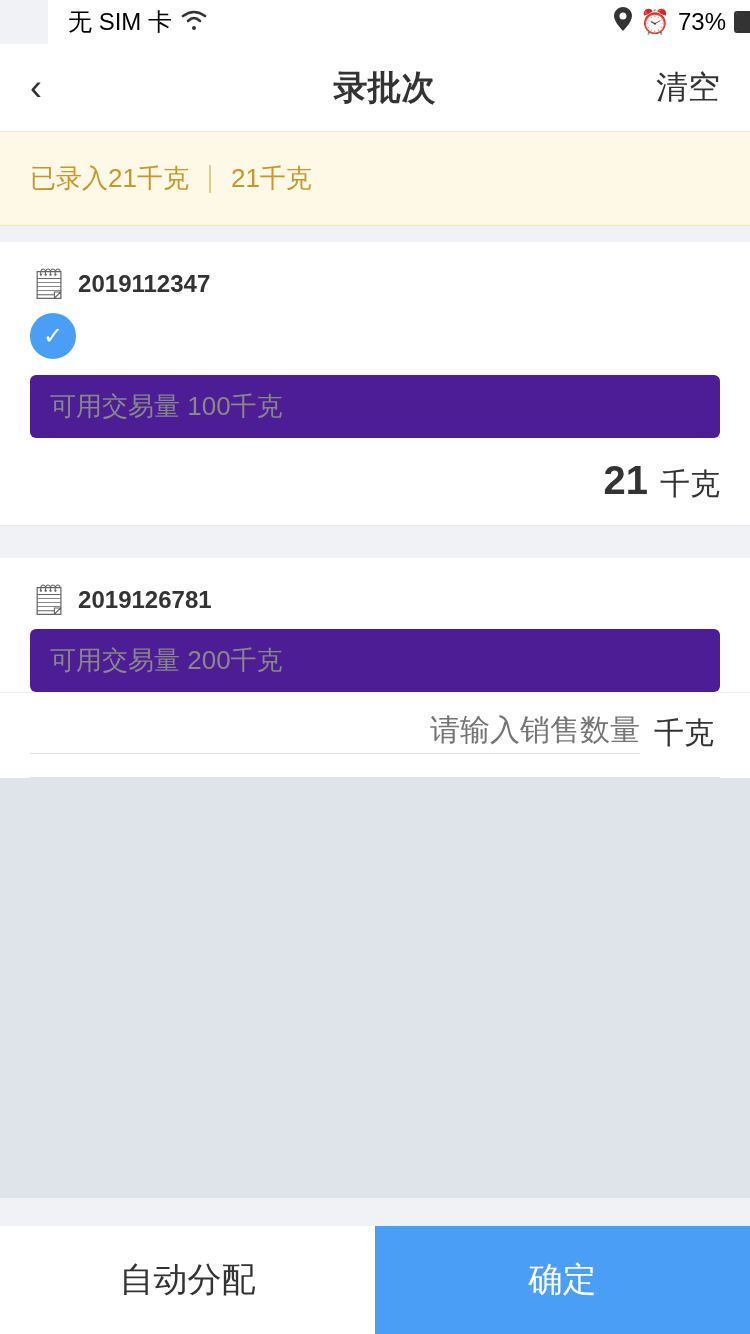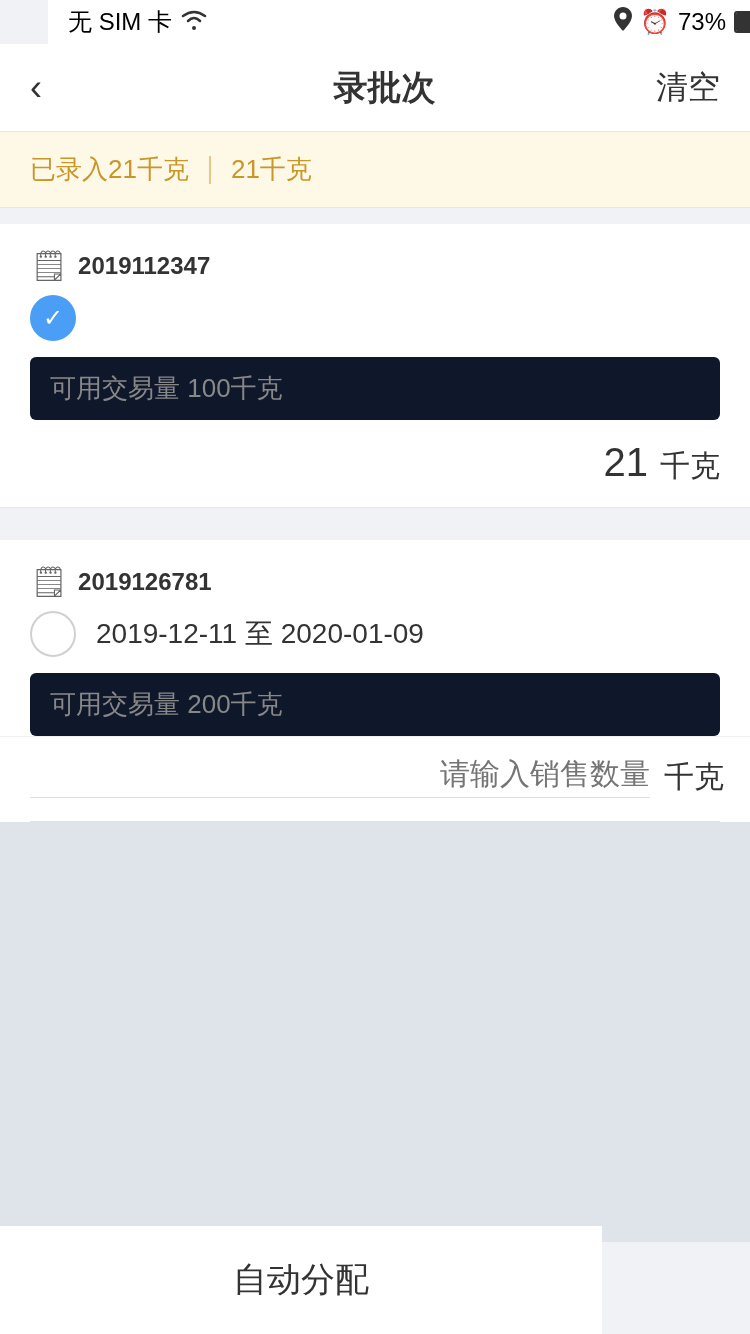--- a/index.html
+++ b/index.html
@@ -103,7 +103,7 @@
     .info-banner {
       width: 750px;
       background: #fef8e7;
-      padding: 20px 30px;
+      padding: 29px 30px;
       display: flex;
       align-items: center;
       gap: 20px;

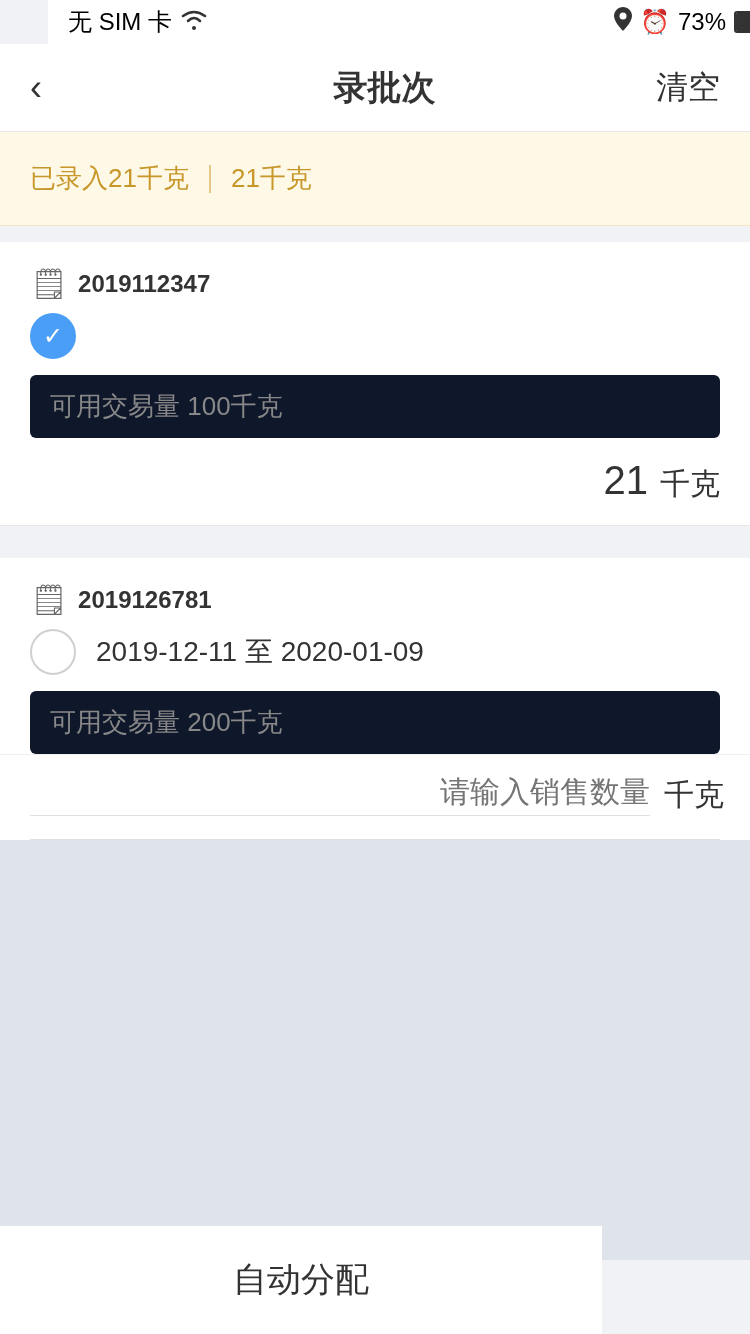--- a/index.html
+++ b/index.html
@@ -176,7 +176,7 @@
       color: #333;
     }
     .available-row {
-      background: #0f172a;
+      background: #4c1d95;
       border-radius: 6px;
       padding: 14px 20px;
       margin: 0 0 0 0;

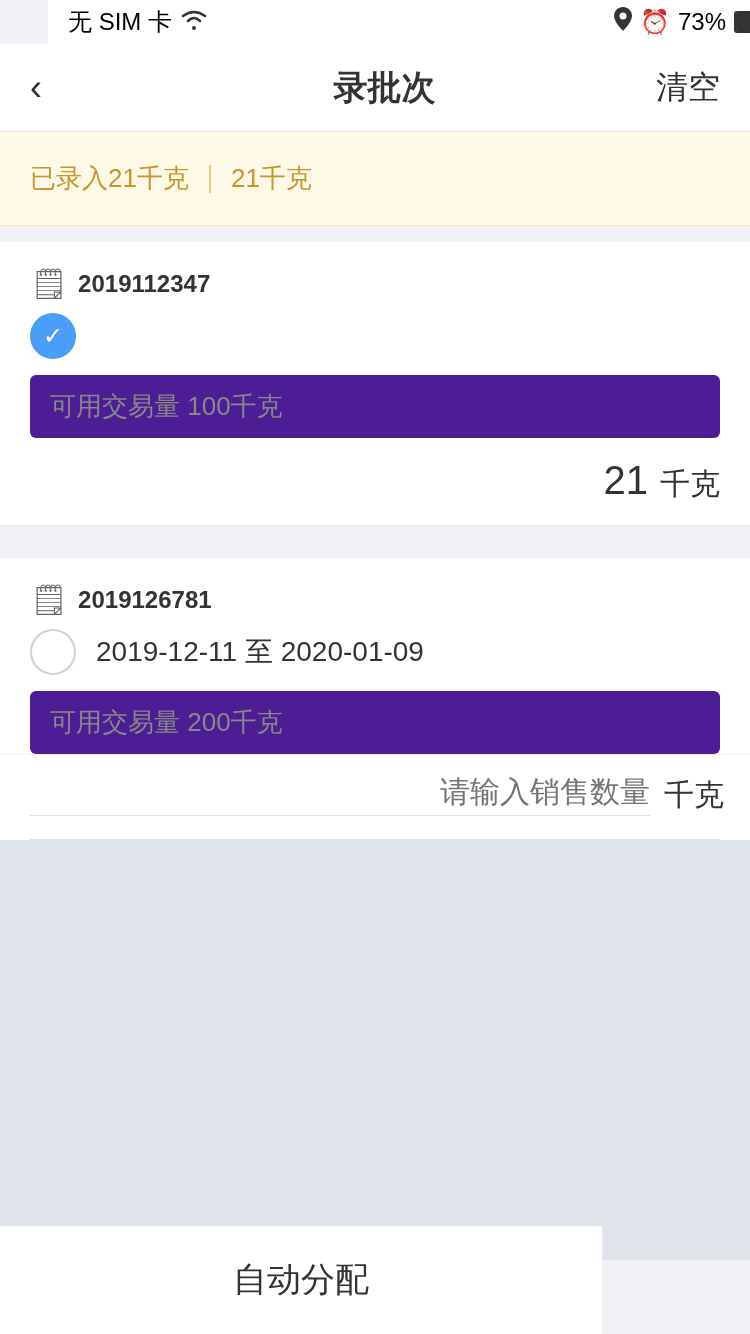--- a/index.html
+++ b/index.html
@@ -198,7 +198,7 @@
     .amount-value {
       font-size: 40px;
       color: #333;
-      font-weight: 400;
+      font-weight: 700;
     }
     .amount-unit {
       font-size: 30px;

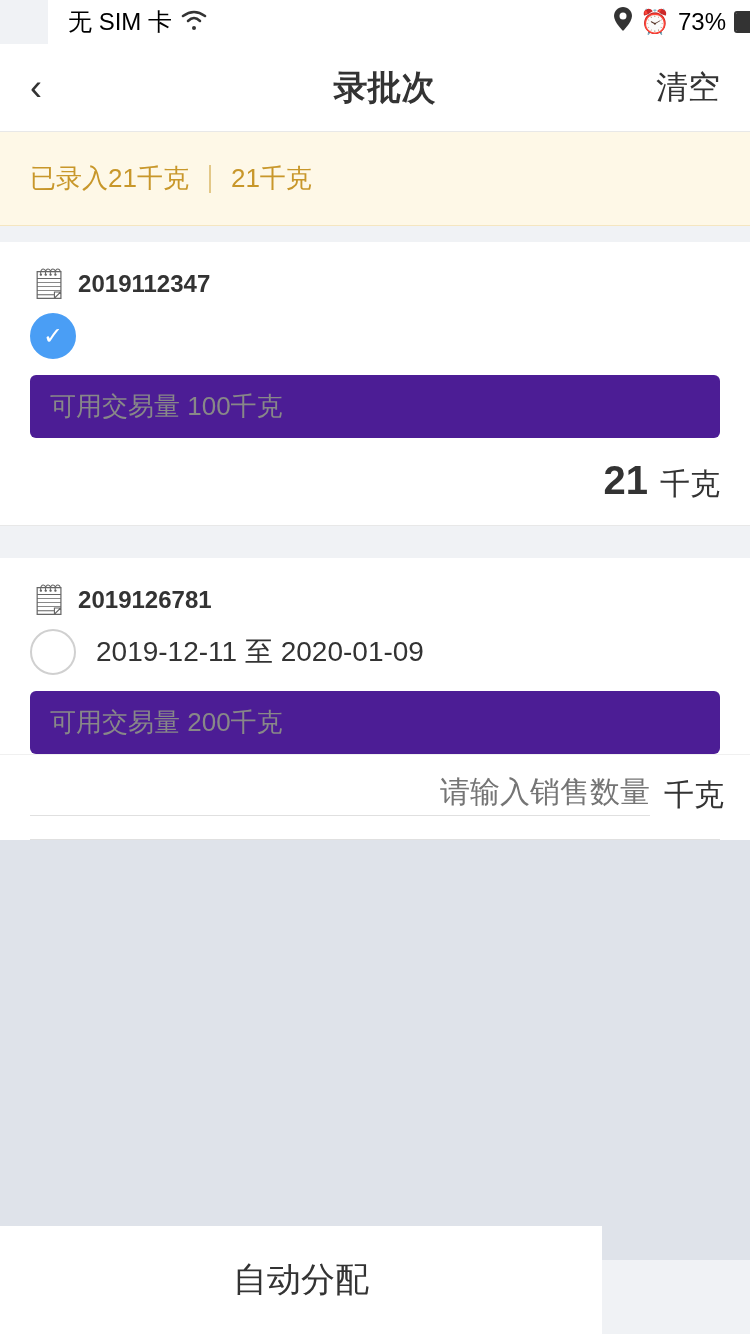--- a/index.html
+++ b/index.html
@@ -348,10 +348,6 @@
       <span class="batch-icon">🗒</span>
       <span class="batch-number">2019126781</span>
     </div>
-    <div class="batch-row">
-      <div class="radio-btn"></div>
-      <span class="batch-date">2019-12-11 至 2020-01-09</span>
-    </div>
     <div class="available-row">可用交易量 200千克</div>
   </div>
 

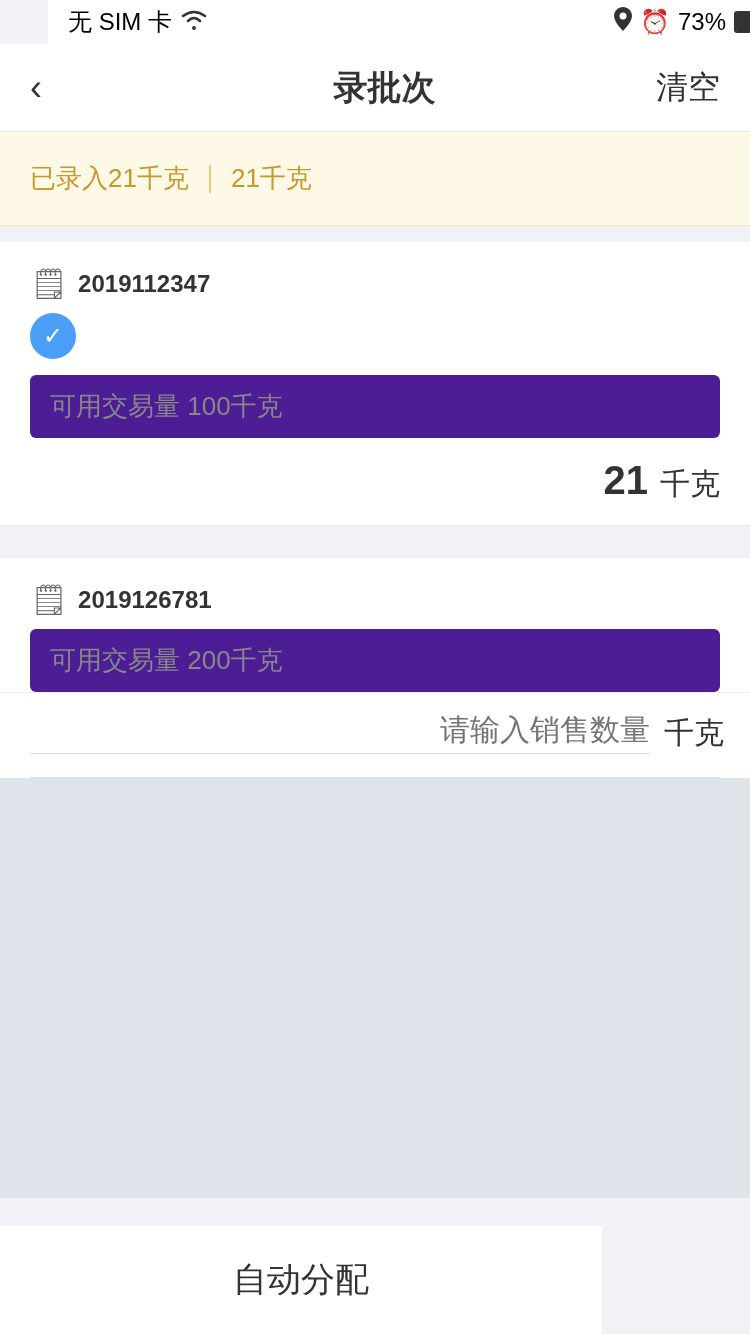--- a/index.html
+++ b/index.html
@@ -351,7 +351,7 @@
     <div class="available-row">可用交易量 200千克</div>
   </div>
 
-  <div class="amount-input-section" style="display:flex; align-items:center; justify-content:flex-end; padding:20px 26px 24px 30px; background:#fff; border-top:1px solid #f0f0f0;">
+  <div class="amount-input-section" style="display:flex; align-items:center; justify-content:flex-end; padding:20px 36px 24px 30px; background:#fff; border-top:1px solid #f0f0f0;">
     <input type="text" class="quantity-input" placeholder="请输入销售数量" style="border-top: none; border-right: none; border-left: none; border-image: initial; outline: none; font-size: 30px; color: rgb(204, 204, 204); text-align: right; flex: 1 1 0%; background: transparent; border-bottom: 1px solid rgb(224, 224, 224); padding-bottom: 6px;">
     <span class="input-unit" style="margin-left:14px; font-size:30px; color:#333;">千克</span>
   </div>

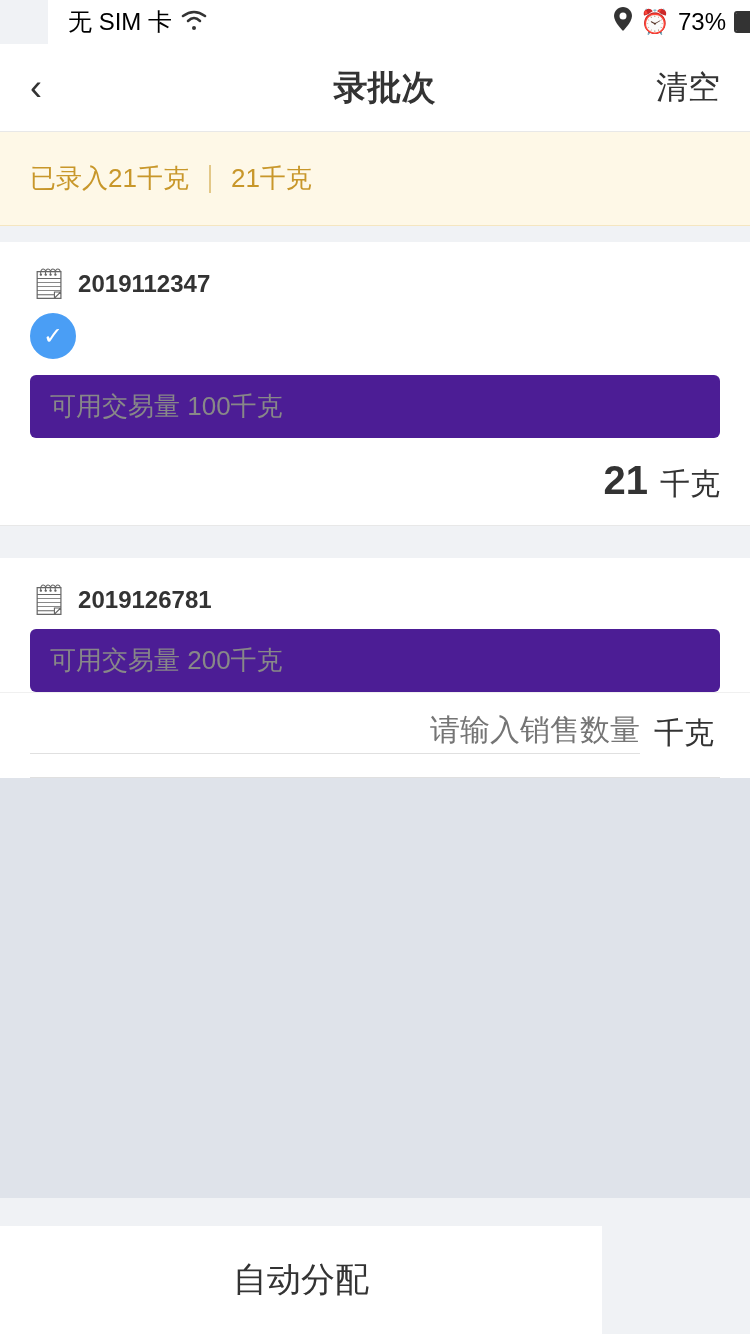--- a/index.html
+++ b/index.html
@@ -227,7 +227,7 @@
 
     
     .bottom-bar {
-      width: 602px;
+      width: 750px;
       height: 108px;
       background: #404040;
       display: flex;

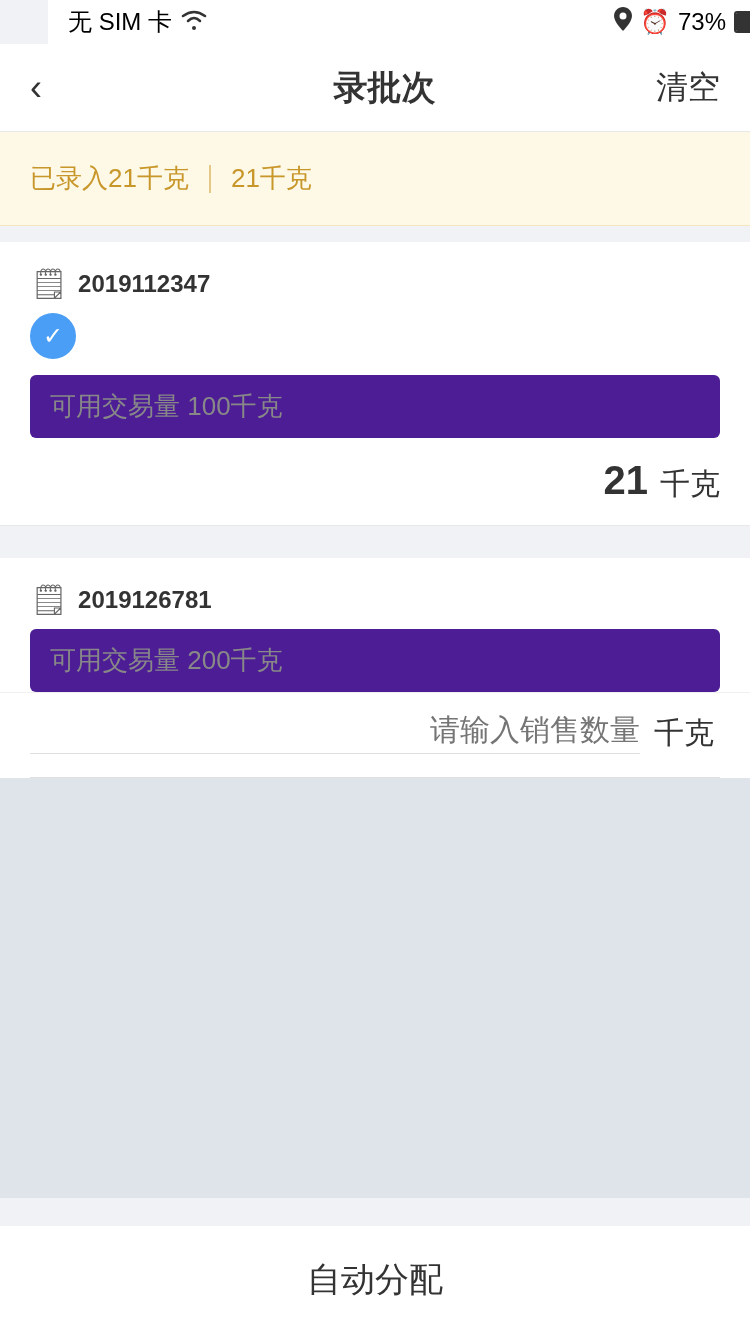--- a/index.html
+++ b/index.html
@@ -361,6 +361,7 @@
 
 <div class="bottom-bar">
   <button class="bottom-btn-auto">自动分配</button>
+  <button class="bottom-btn-confirm">确定</button>
 </div>
 
 </body></html>

